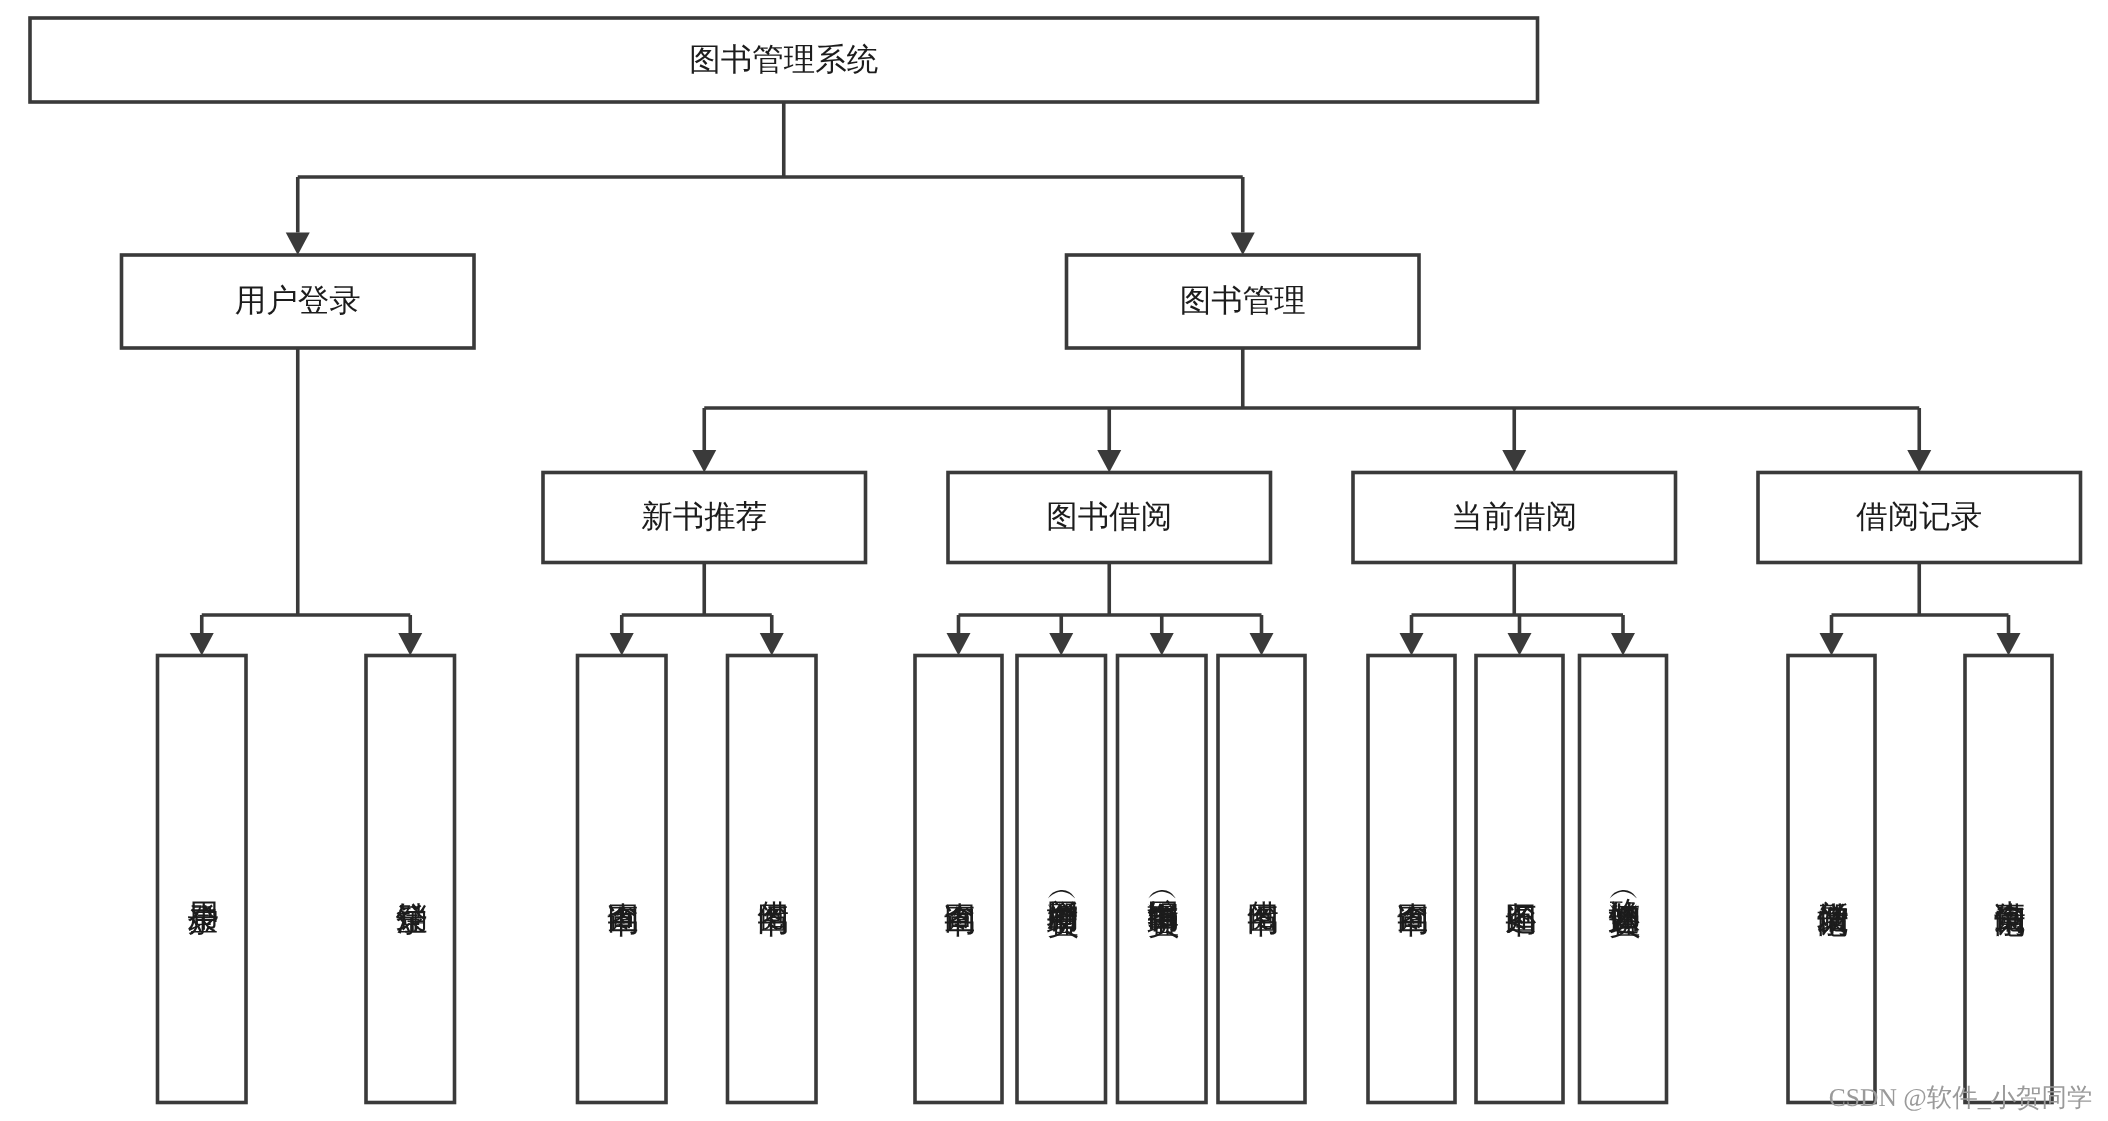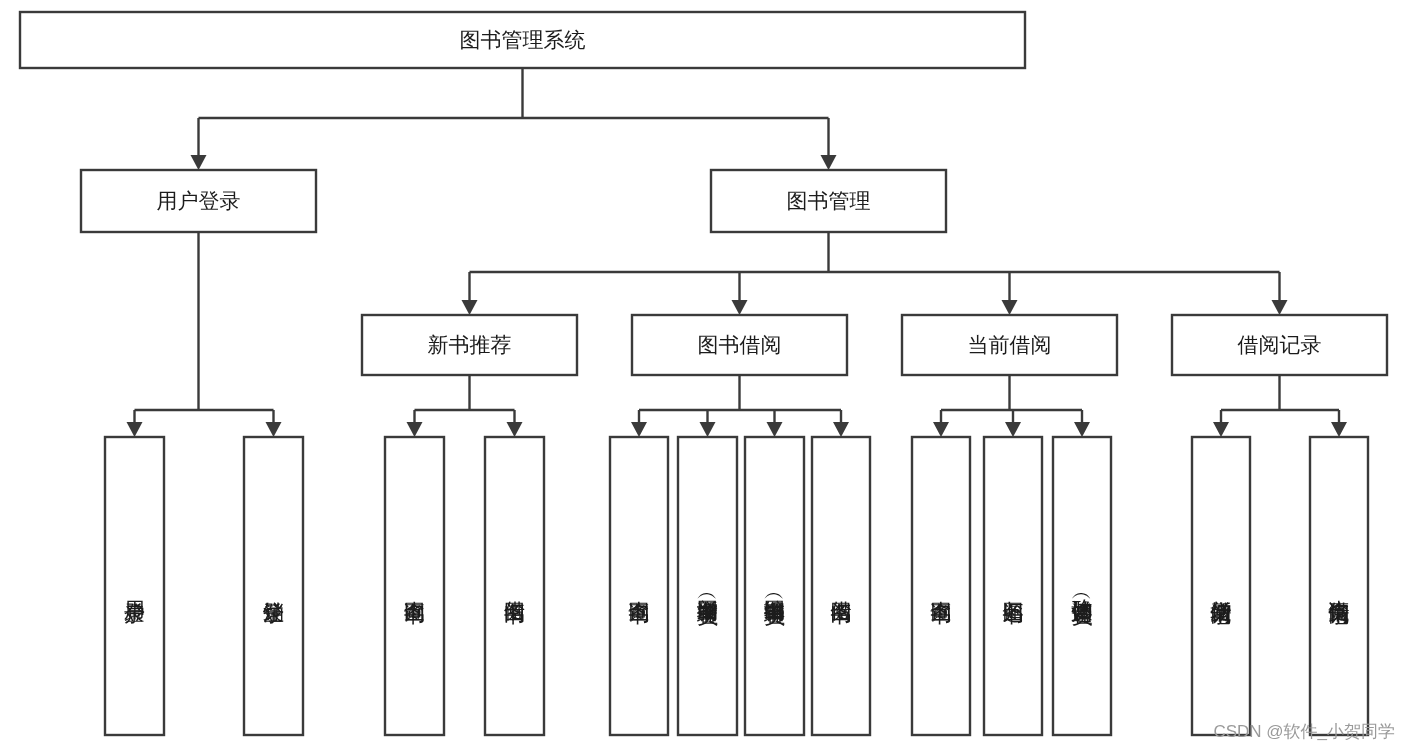--- a/index.html
+++ b/index.html
@@ -65,7 +65,7 @@
     position: absolute;
     right: 10px;
     bottom: 4px;
-    font-family: Liberation Sans, sans-serif;
+    font-family: Liberation Serif, serif;
     font-size: 17px;
     color: #9a9a9a;
     white-space: nowrap;

